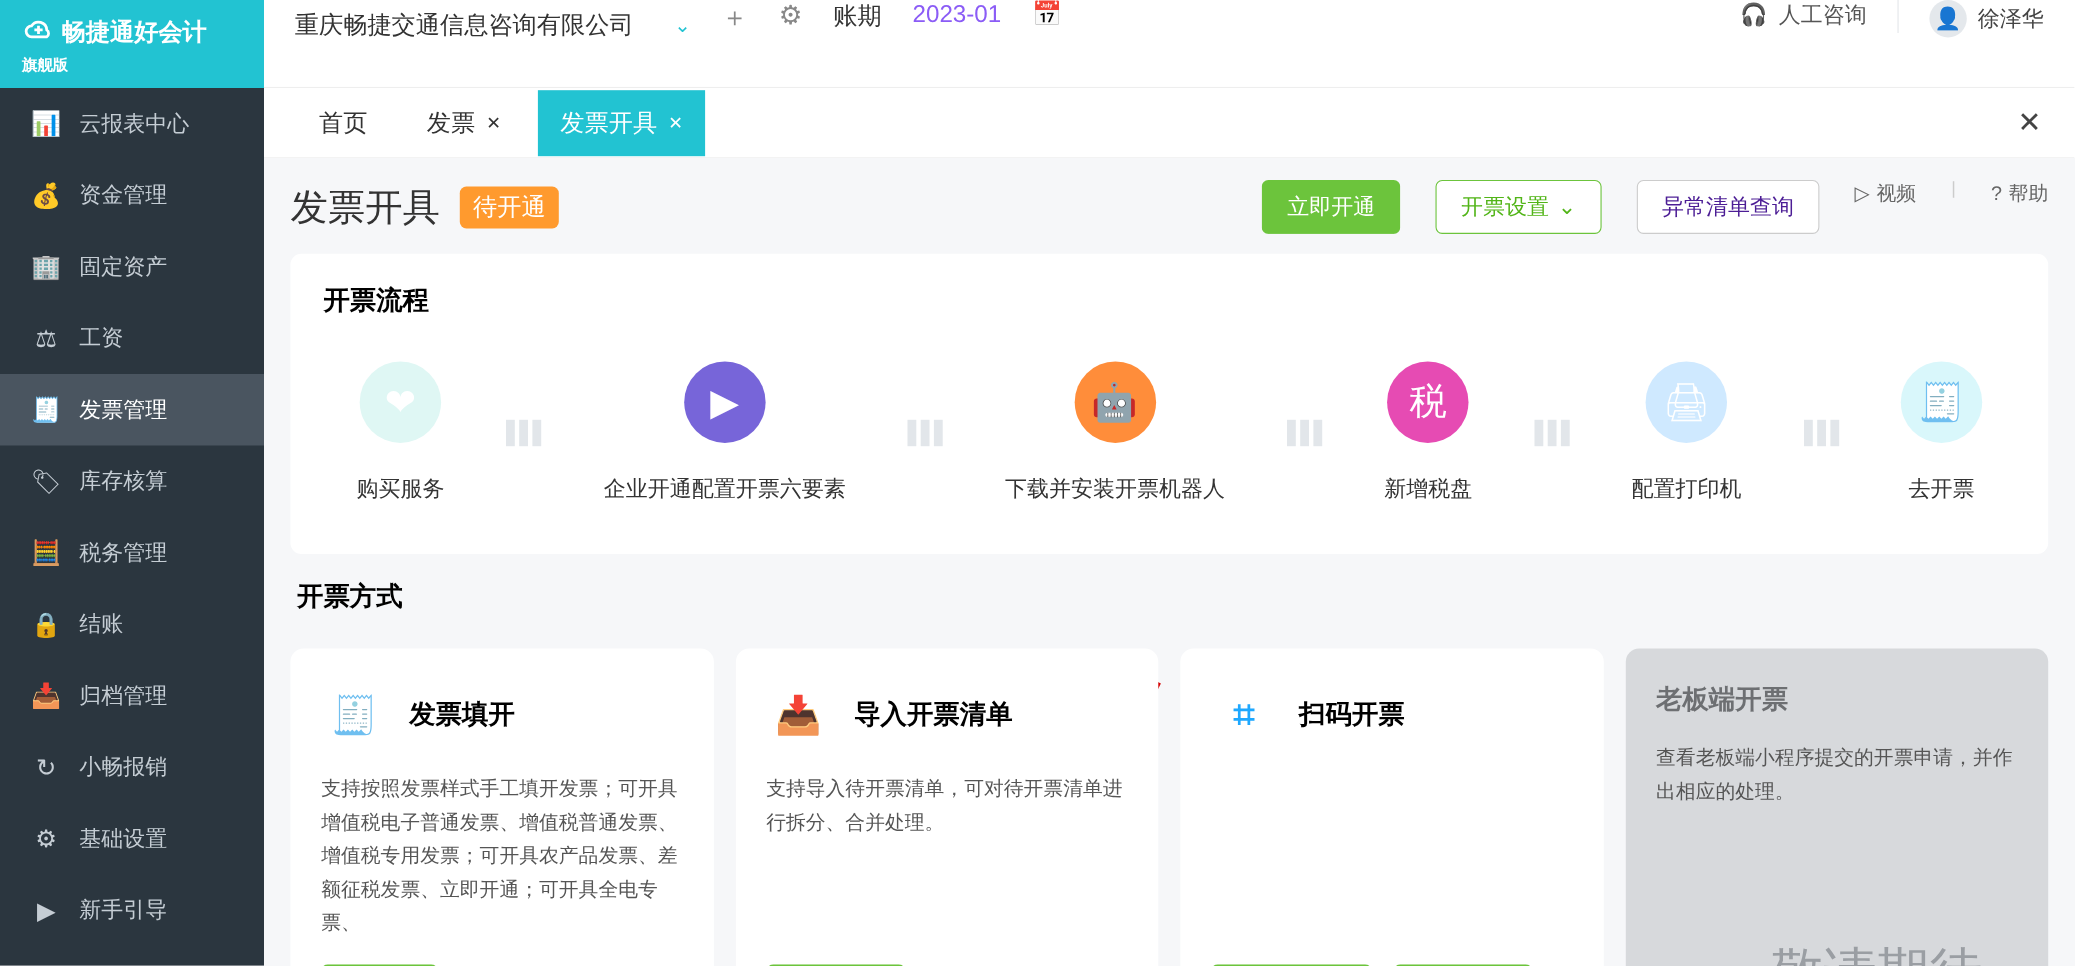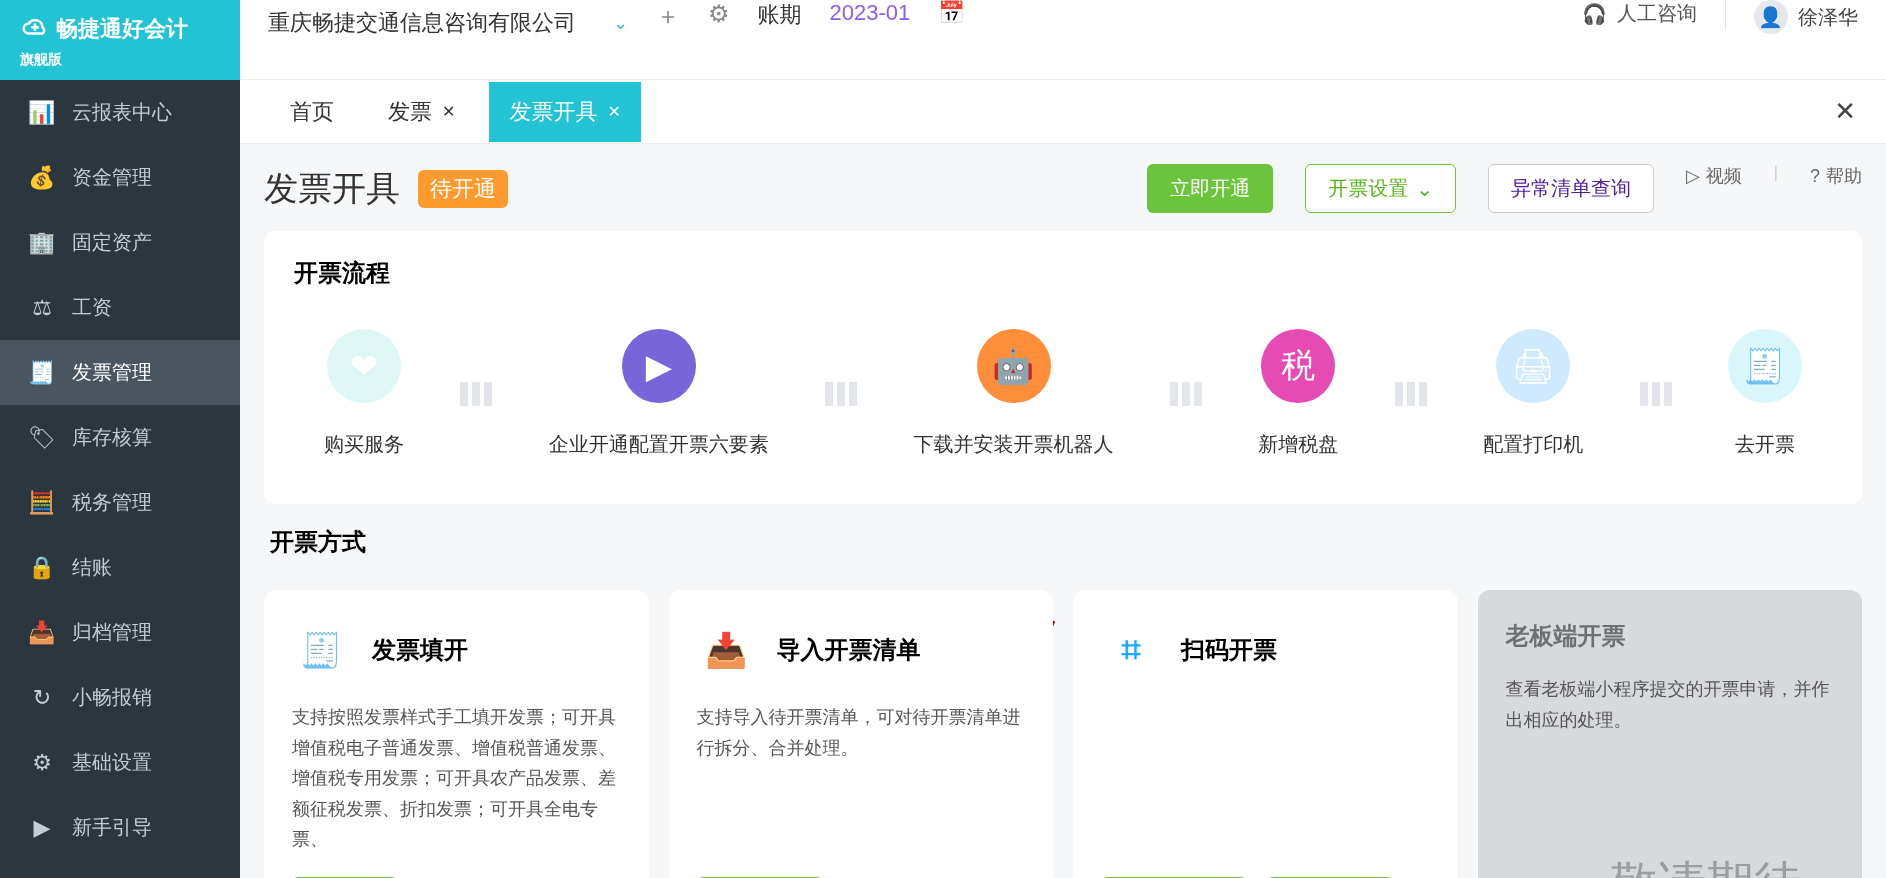--- a/index.html
+++ b/index.html
@@ -254,7 +254,7 @@
             <span class="micon" style="color:#1ea8ff">🧾</span>
             <span>发票填开</span>
           </div>
-        <div class="mdesc">支持按照发票样式手工填开发票；可开具增值税电子普通发票、增值税普通发票、增值税专用发票；可开具农产品发票、差额征税发票、折扣发票；可开具全电专票、</div>
+        <div class="mdesc">支持按照发票样式手工填开发票；可开具增值税电子普通发票、增值税普通发票、增值税专用发票；可开具农产品发票、差额征税发票、立即开通；可开具全电专票、</div>
         <div class="mbtns">
             <button class="btn btn-green">去开票</button>
           </div>

